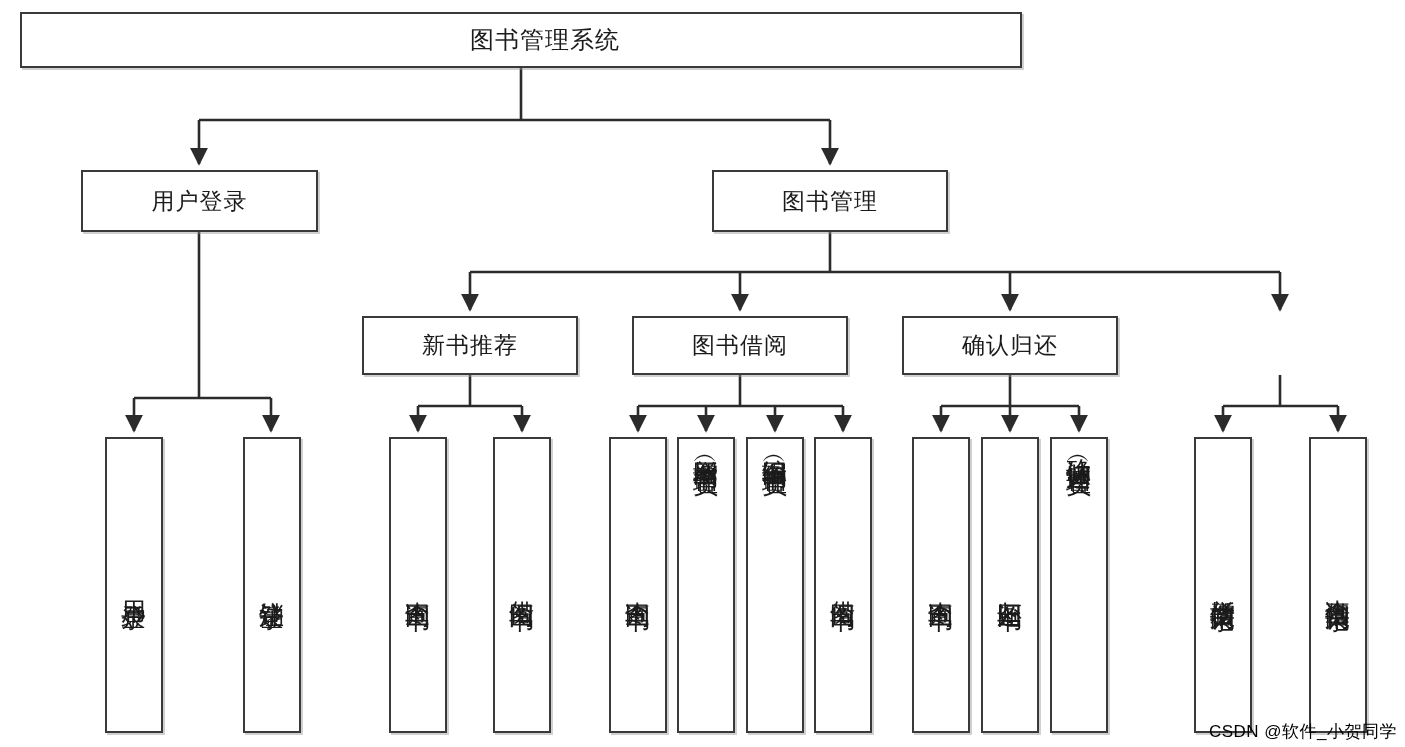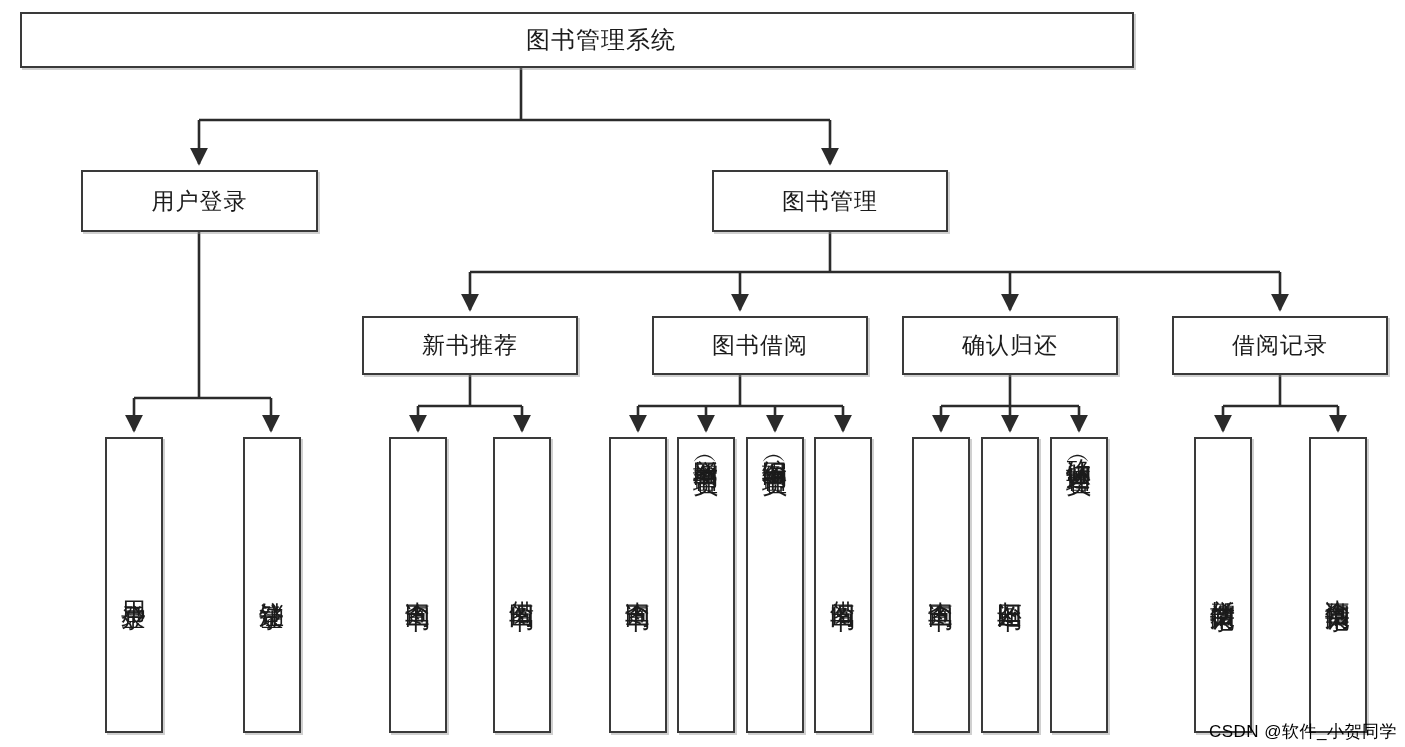--- a/index.html
+++ b/index.html
@@ -142,7 +142,7 @@
     </g>
   </svg>
 
-  <div class="node h root" style="left:20px; top:12px; width:1114px; height:56px;padding-left:48px;">
+  <div class="node h root" style="left:20px; top:12px; width:1002px; height:56px;padding-left:48px;">
     <span class="label">图书管理系统</span>
   </div>
 

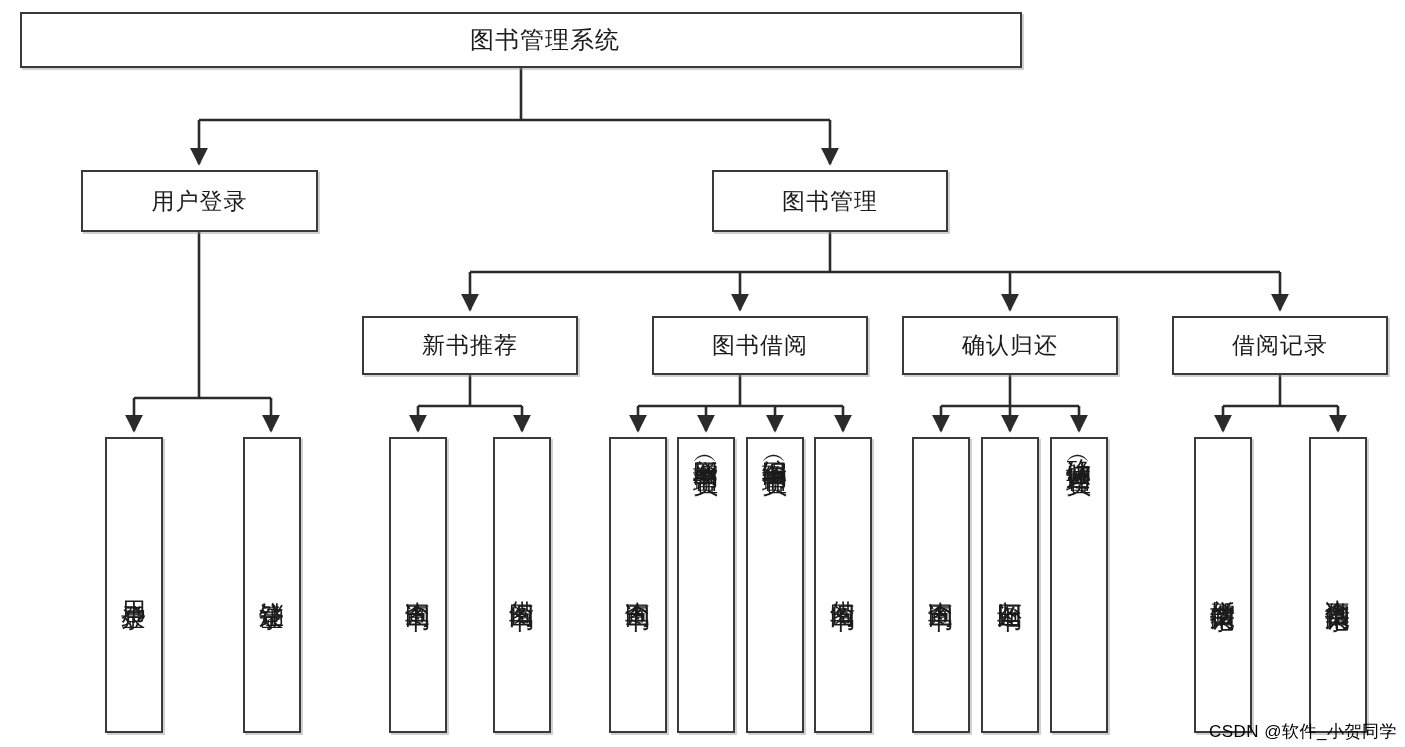--- a/index.html
+++ b/index.html
@@ -158,7 +158,7 @@
     <span class="label">图书管理</span>
   </div>
 
-  <div class="node h" style="left:632px; top:316px; width:216px; height:59px;margin-left:20px;">
+  <div class="node h" style="left:632px; top:316px; width:216px; height:59px;">
     <span class="label">图书借阅</span>
   </div>
 

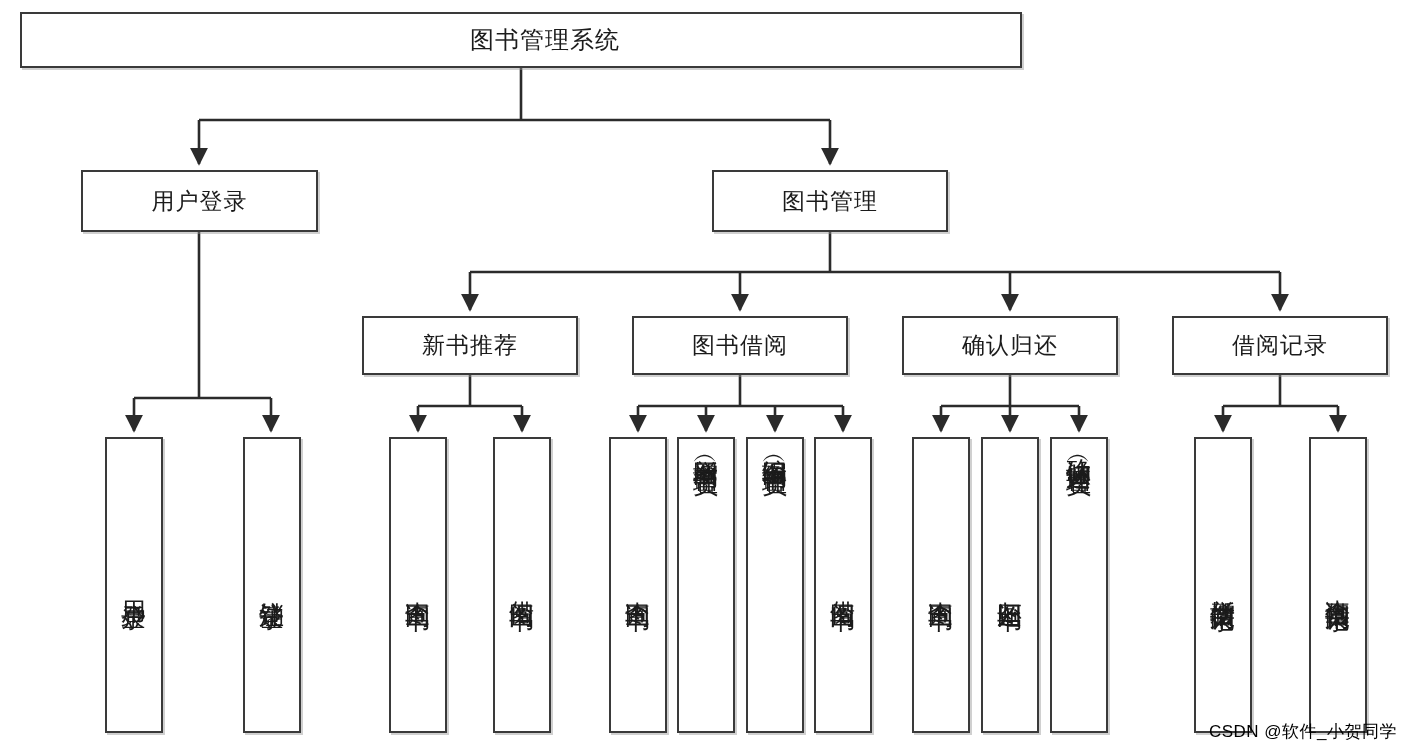--- a/index.html
+++ b/index.html
@@ -166,9 +166,6 @@
     <span class="label">确认归还</span>
   </div>
 
-  <div class="node h" style="left:1172px; top:316px; width:216px; height:59px;">
-    <span class="label">借阅记录</span>
-  </div>
 
   <div class="node v center" style="left:105px; top:437px; width:58px; height:296px;">
     <span class="label">用户登录</span>

